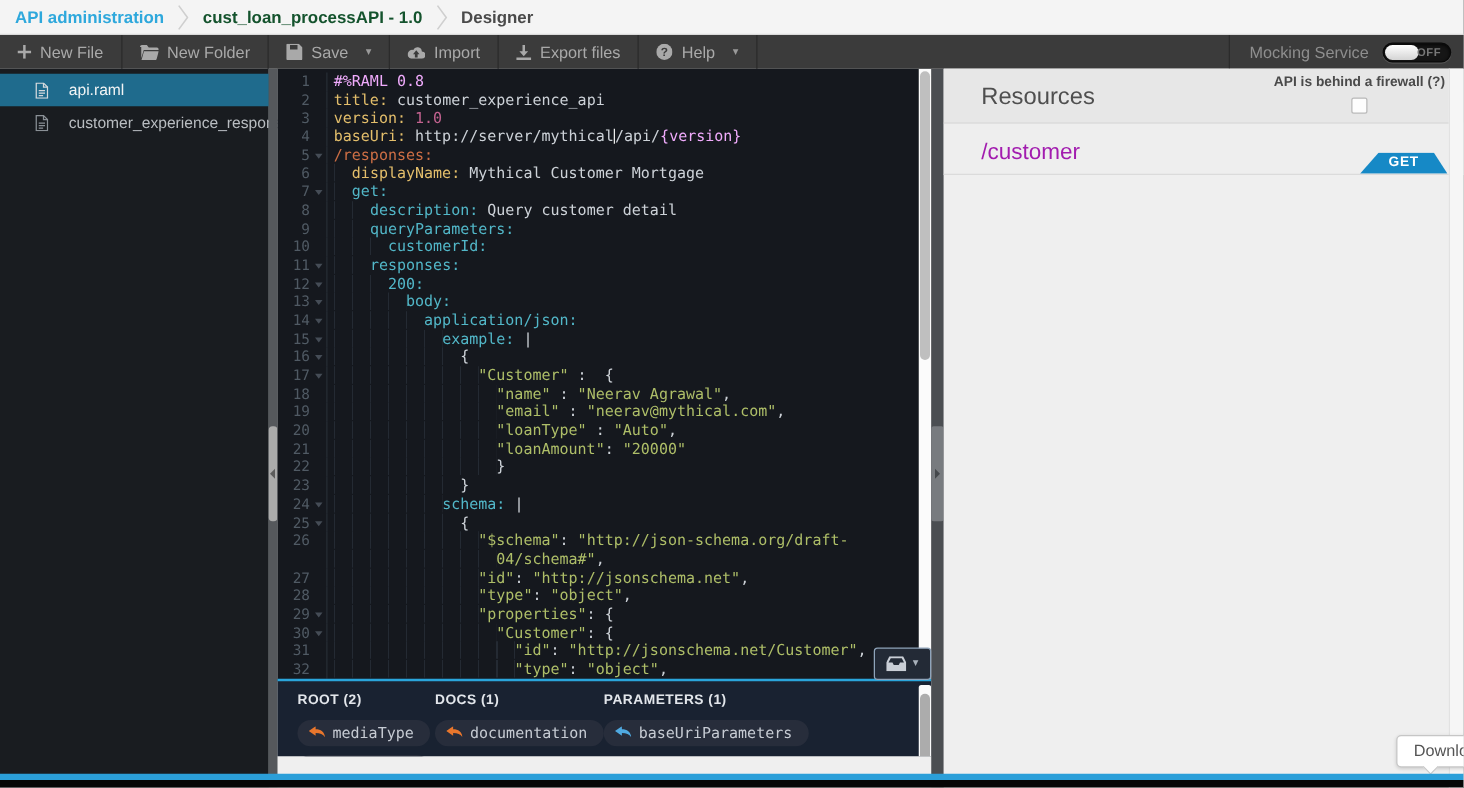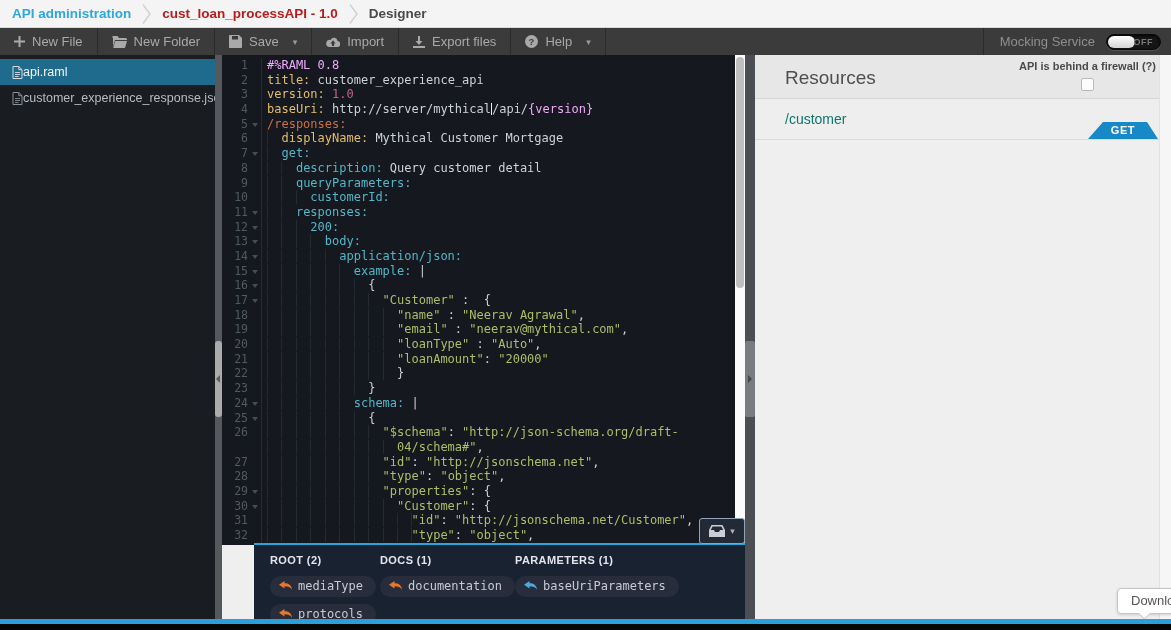--- a/index.html
+++ b/index.html
@@ -183,7 +183,7 @@
           <path d="M1 1.5 8 11 1 20.5" fill="none" stroke="#CFCFCF" stroke-width="1.3"></path>
         </svg>
       </span>
-      <span class="crumb crumb-link" style="color: #b91c1c;">cust_loan_processAPI - 1.0</span>
+      <span class="crumb crumb-link" style="color: #14532d;">cust_loan_processAPI - 1.0</span>
       <span class="crumb-sep">
         <svg width="9" height="22" viewBox="0 0 9 22">
           <path d="M1 1.5 8 11 1 20.5" fill="none" stroke="#CFCFCF" stroke-width="1.3"></path>

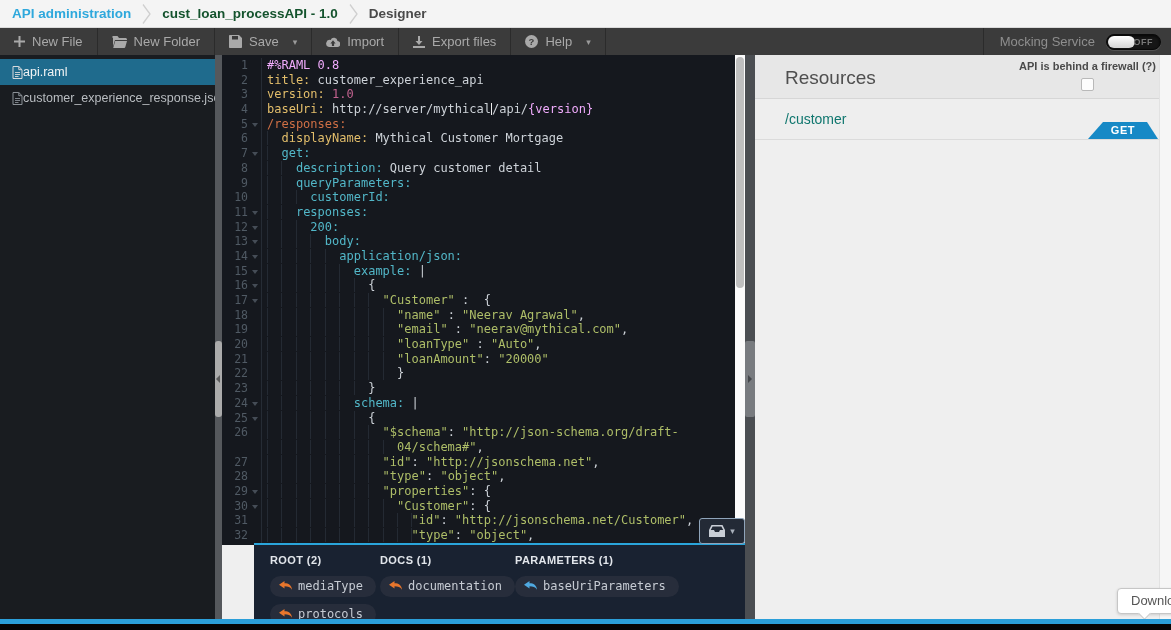--- a/index.html
+++ b/index.html
@@ -53,7 +53,7 @@
     background:#191C20; padding-top:4px;
   }
   .file-row {
-    height:26px; display:flex; align-items:center; padding-left:12px; gap:0;
+    height:26px; display:flex; align-items:center; padding-left:28px; gap:16px;
     color:#B9BDC1; font-size:12.5px; cursor:pointer; white-space:nowrap;
   }
   .file-row .ic { display:flex; color:#8A9096; }

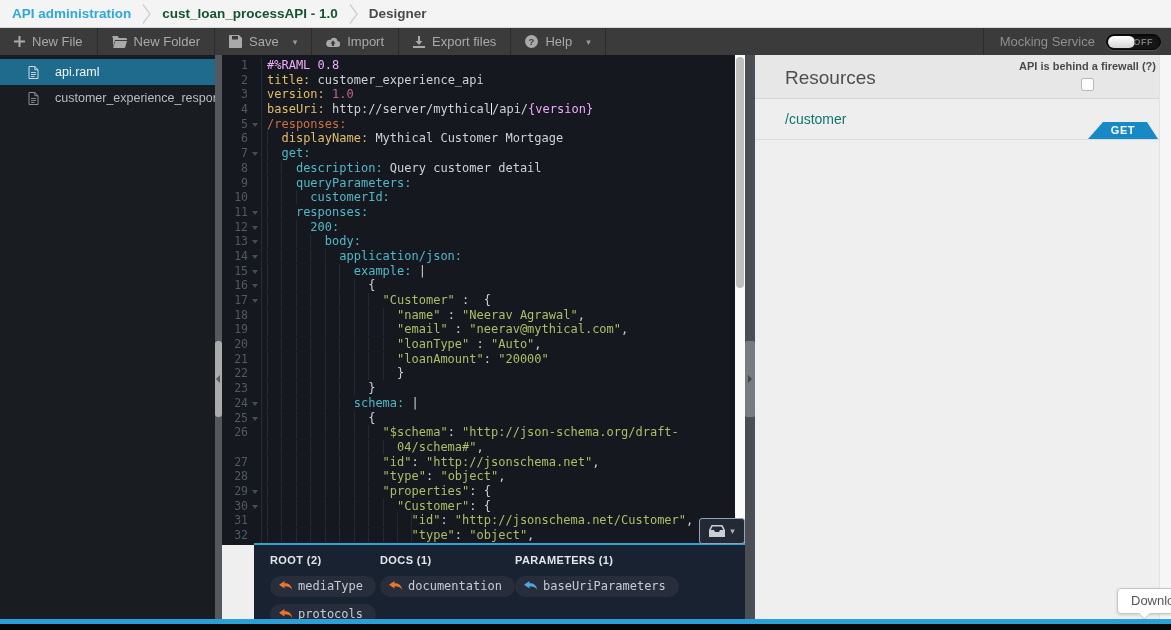--- a/index.html
+++ b/index.html
@@ -147,7 +147,7 @@
   #firewall-label { font-size:11px; font-weight:bold; color:#4A4A4A; }
   #firewall-checkbox { width:13px; height:13px; background:#FDFDFD; border:1px solid #B9B9B9; border-radius:2px; cursor:pointer; }
   .resource-row { position:relative; height:41px; background:#EEEEEE; border-bottom:1px solid #DBDBDB; }
-  .res-path { position:absolute; left:30px; top:12px; font-size:14px; color:#0f766e; }
+  .res-path { position:absolute; left:30px; top:12px; font-size:18px; color:#a21caf; }
   .method-badge {
     position:absolute; right:13px; bottom:0; width:70px; height:17px;
     color:#FFF; font-size:11px; font-weight:bold; text-align:center; line-height:17px;

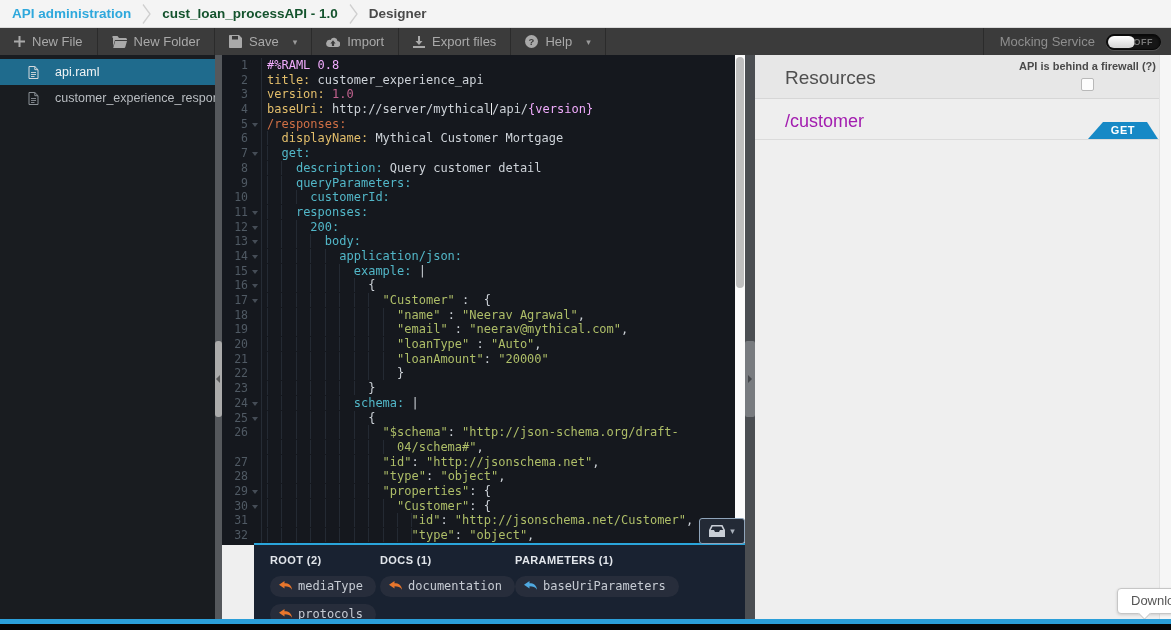--- a/index.html
+++ b/index.html
@@ -112,8 +112,8 @@
   #shelf-toggle .tb-caret { margin:0; color:#A9B1BB; }
   
   #shelf {
-    position:absolute; left:222px; top:543px; width:523px; height:87px;
-    background:#192231; border-top:2px solid #2AA5DB; overflow:hidden;margin-left:32px;
+    position:absolute; left:222px; top:543px; width:523px; height:62px;
+    background:#192231; border-top:2px solid #2AA5DB; overflow:hidden;
   }
   #shelf-inner { display:flex; padding:9px 0 0 16px; }
   .shelf-col-0 { width:110px; } .shelf-col-1 { width:135px; } .shelf-col-2 { flex:1; }

